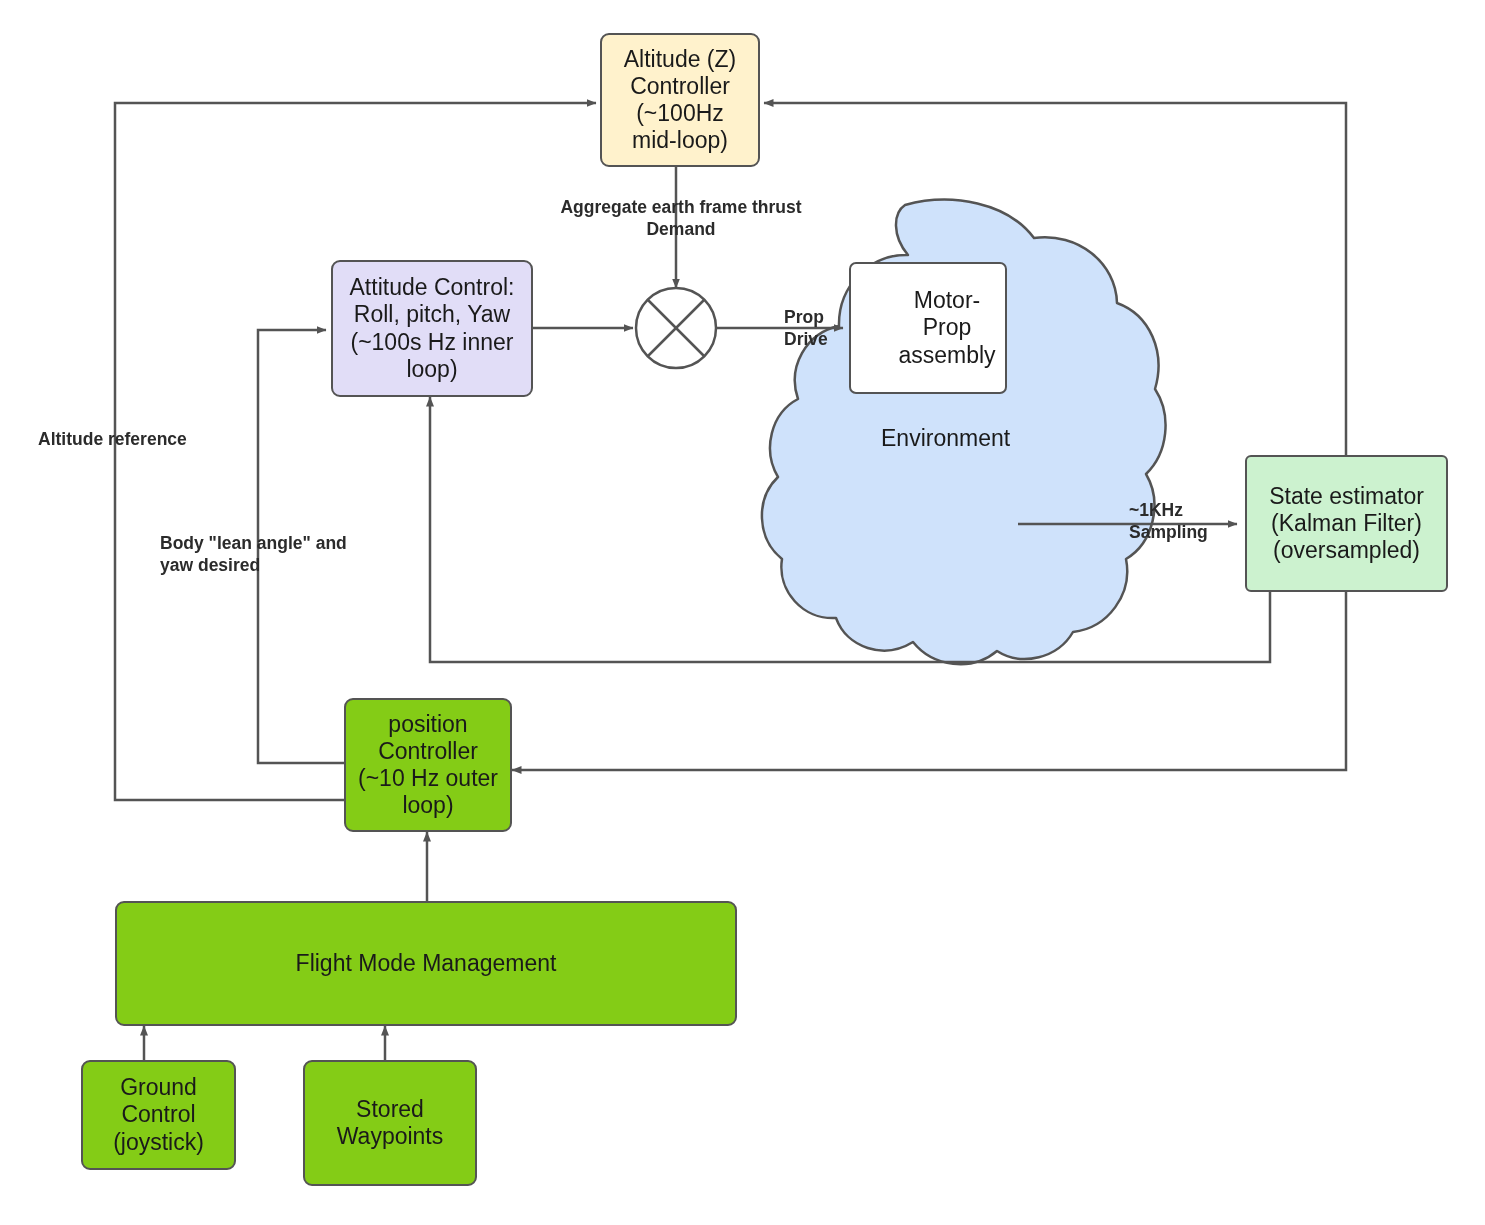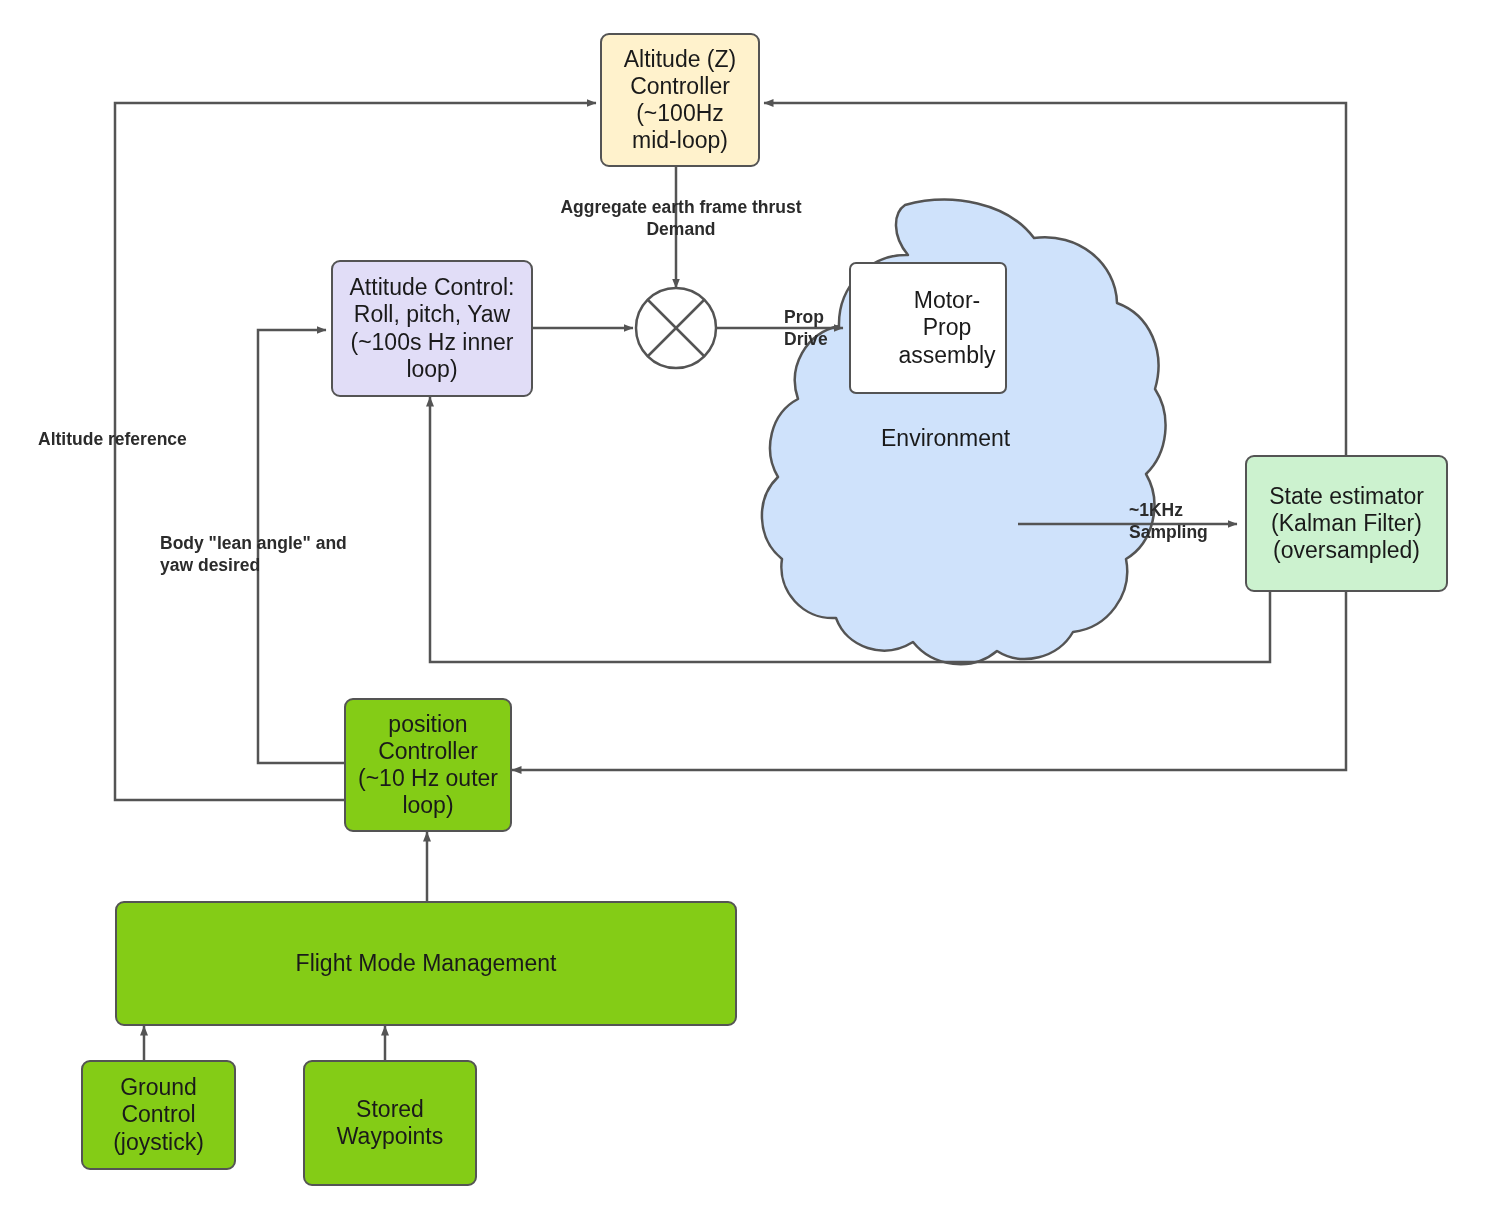--- a/index.html
+++ b/index.html
@@ -47,7 +47,7 @@
   .node.yellow { background: #fff2cc; }
   .node.purple { background: #e1ddf7; }
   .node.pink   { background: #84cc16; }
-  .node.green  { background: #ccf2cf; }
+  .node.green  { background: #ccf2cf; border-radius: 6px; }
   .node.white  { background: #ffffff; padding-left: 44px; }
 
   .edge-label {

